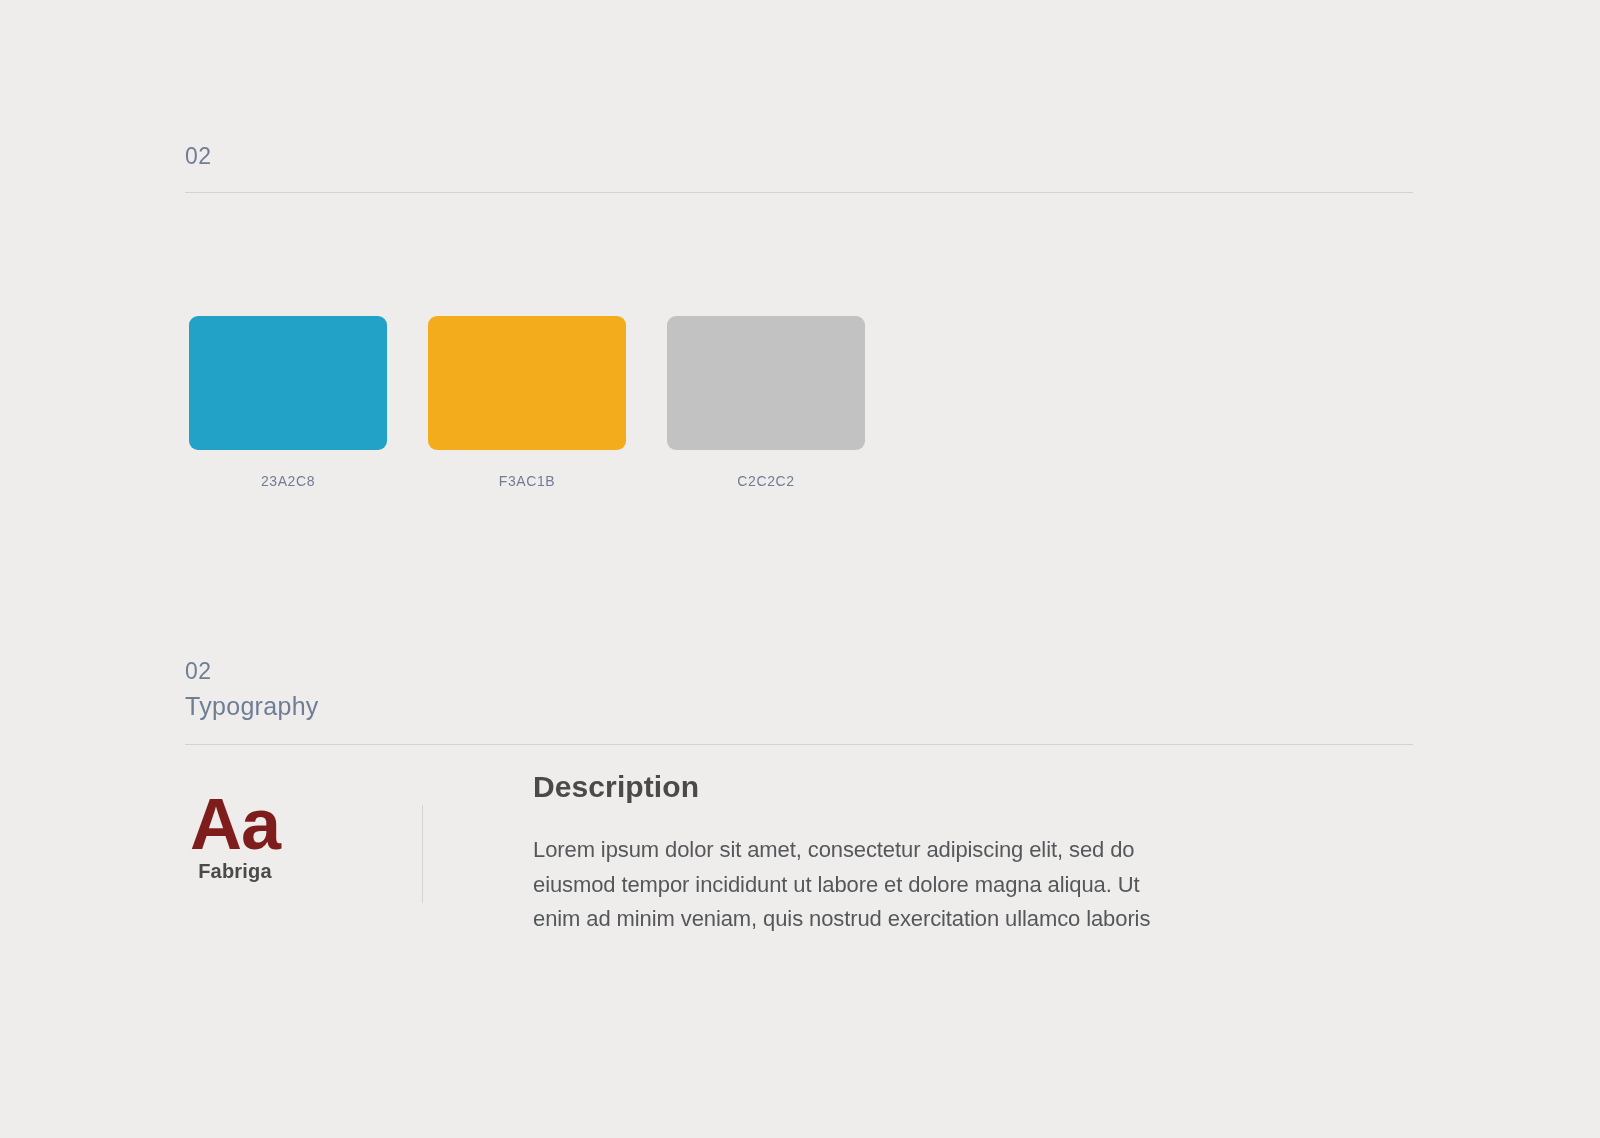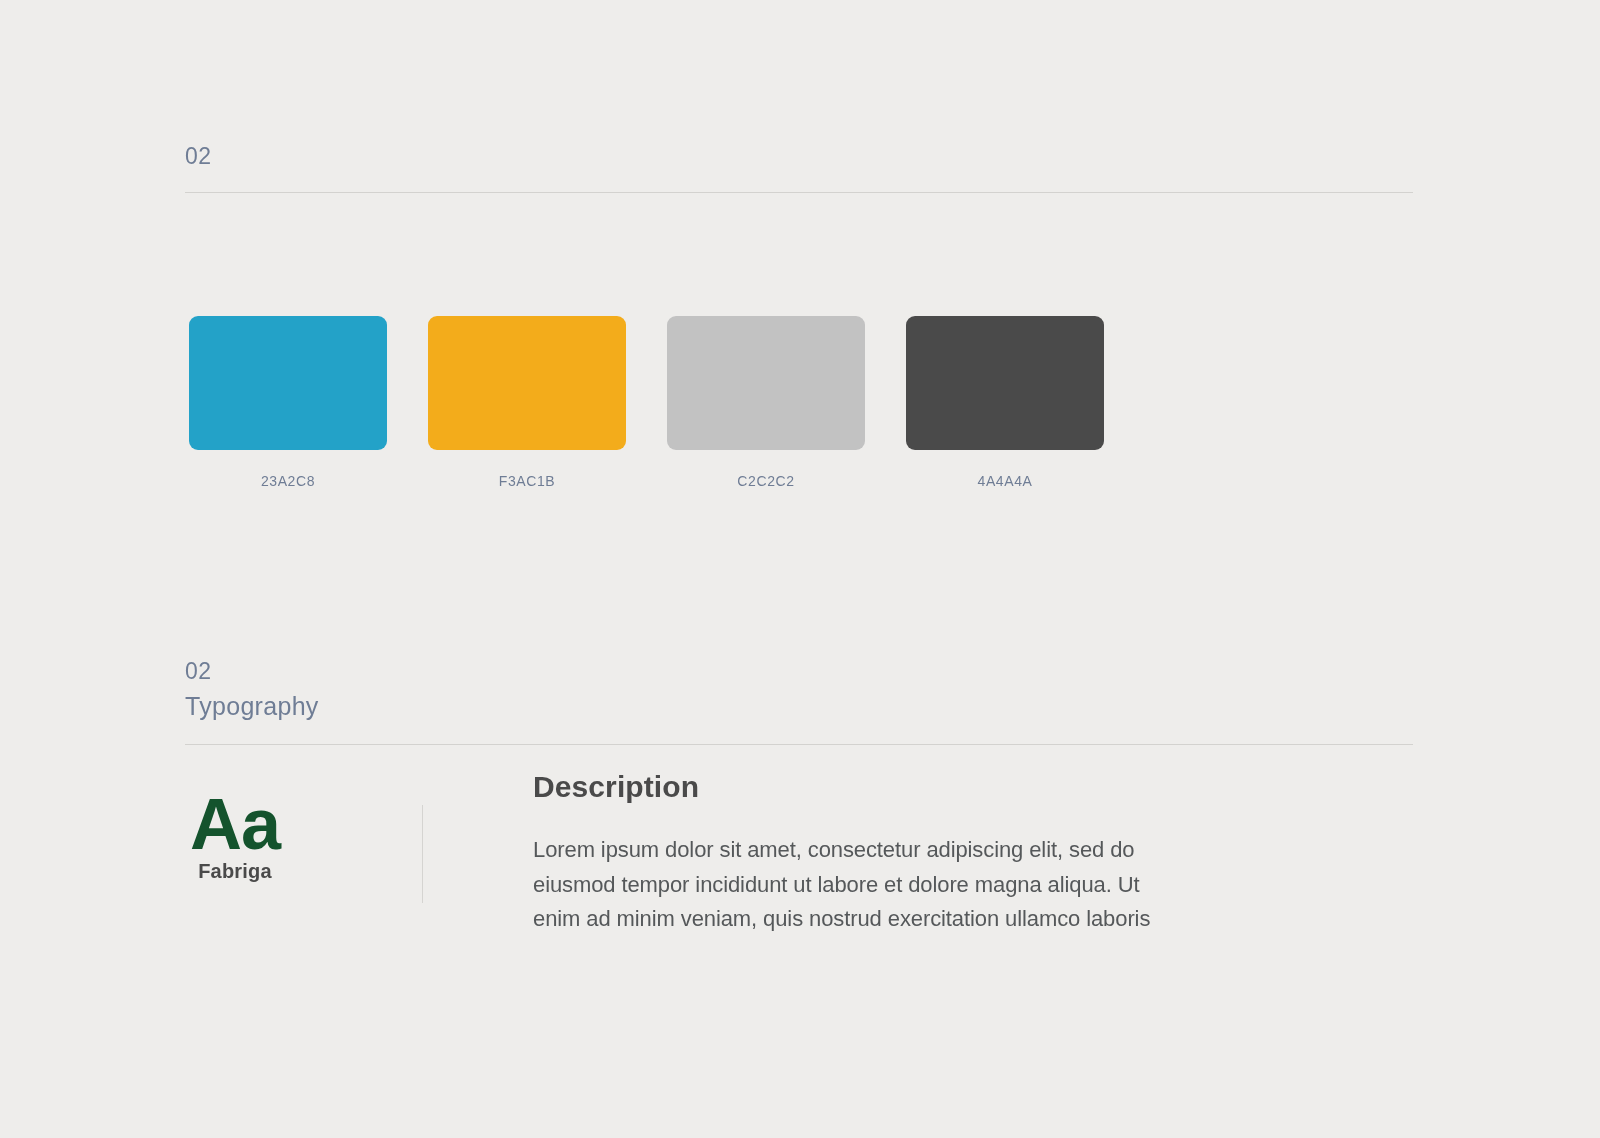--- a/index.html
+++ b/index.html
@@ -173,10 +173,6 @@
       <div class="swatch-chip" style="background: rgb(194, 194, 194);"></div>
       <div class="swatch-label">C2C2C2</div>
     </div>
-    <div class="swatch-cell">
-      <div class="swatch-chip" style="background: rgb(74, 74, 74);"></div>
-      <div class="swatch-label">4A4A4A</div>
-    </div>
   </div>
 
   <div class="section" id="typography-section">

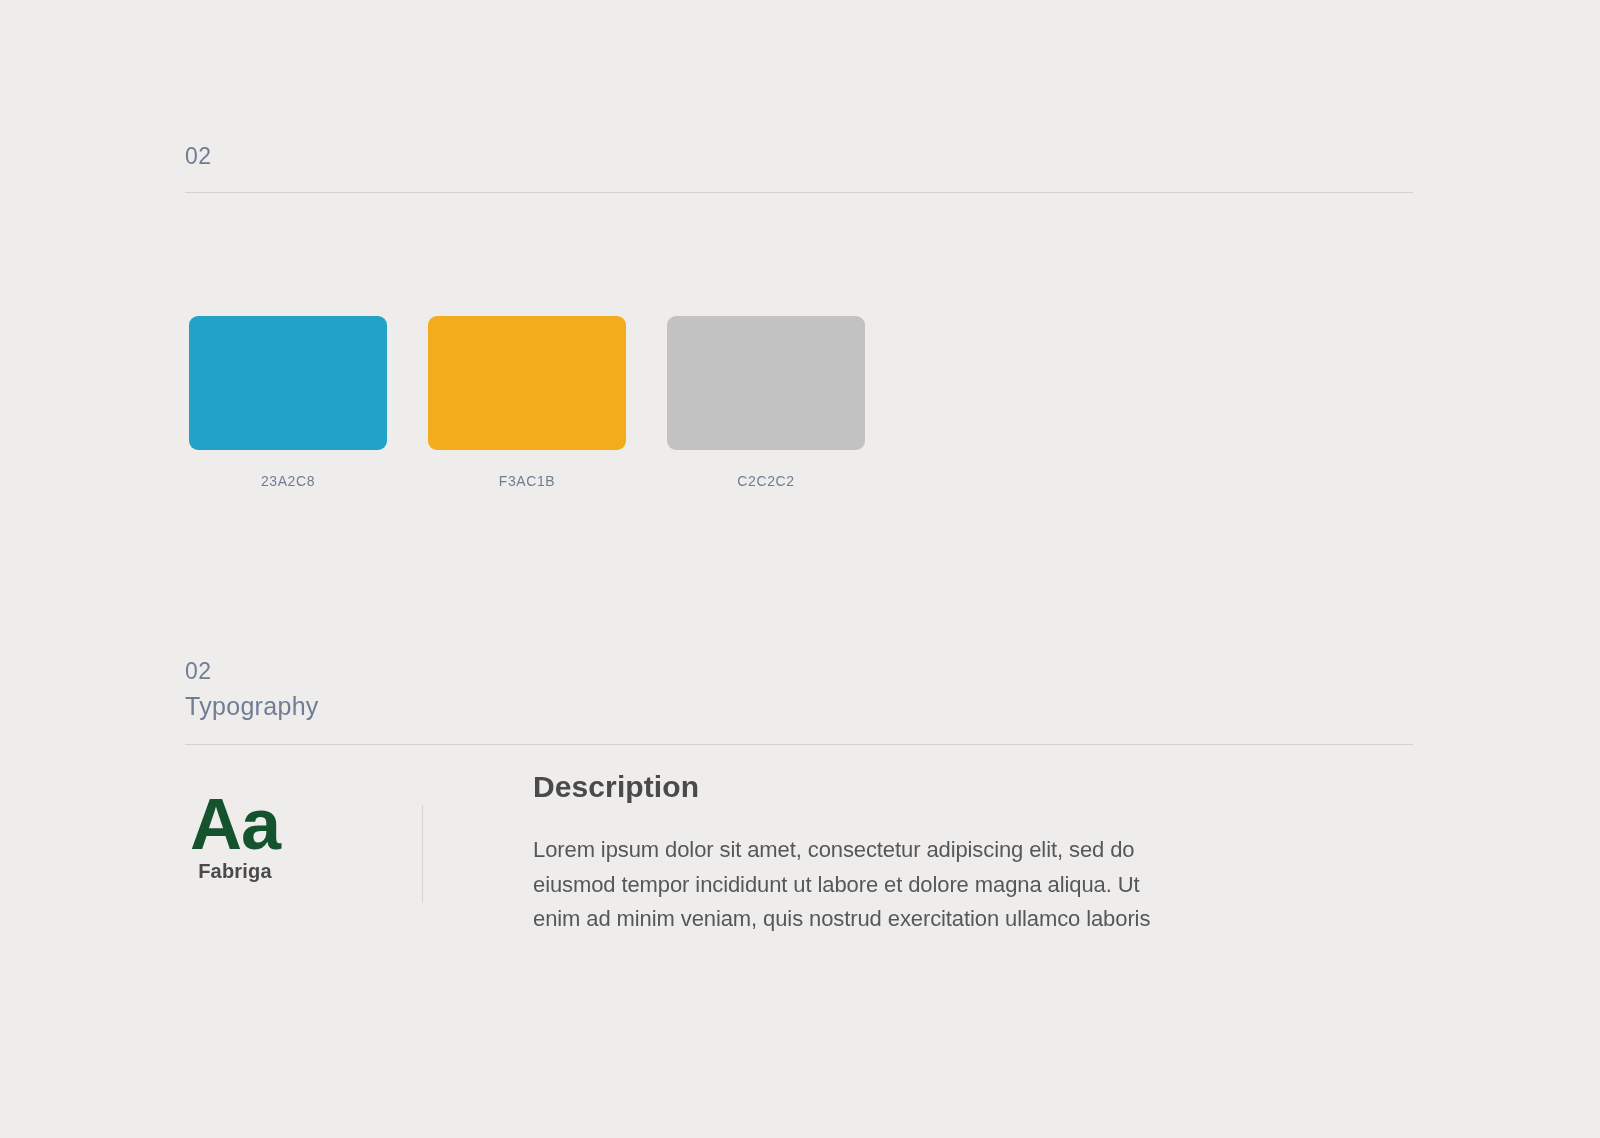--- a/index.html
+++ b/index.html
@@ -107,7 +107,7 @@
   .specimen-aa {
     font-size: 72px;
     font-weight: 700;
-    color: #14532d;
+    color: #7f1d1d;
     line-height: 1;
     letter-spacing: -1px;
   }

